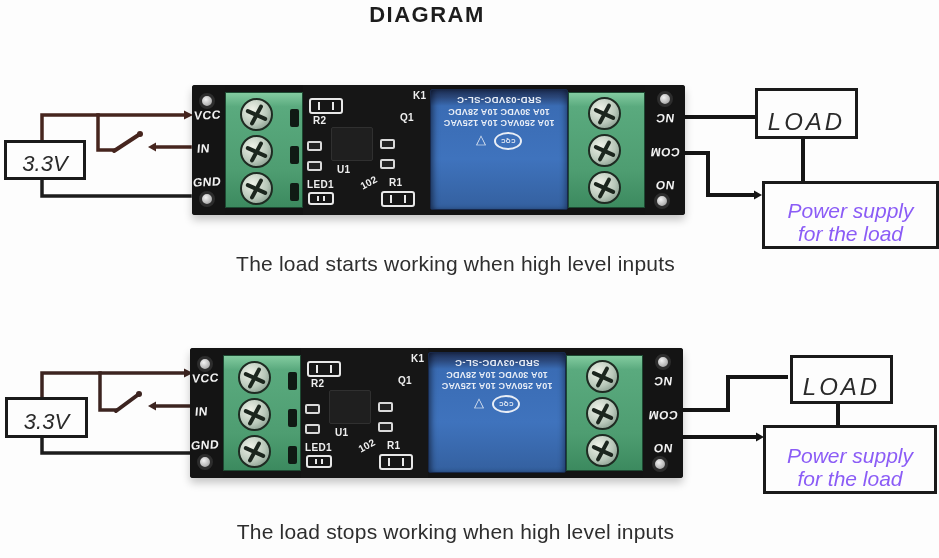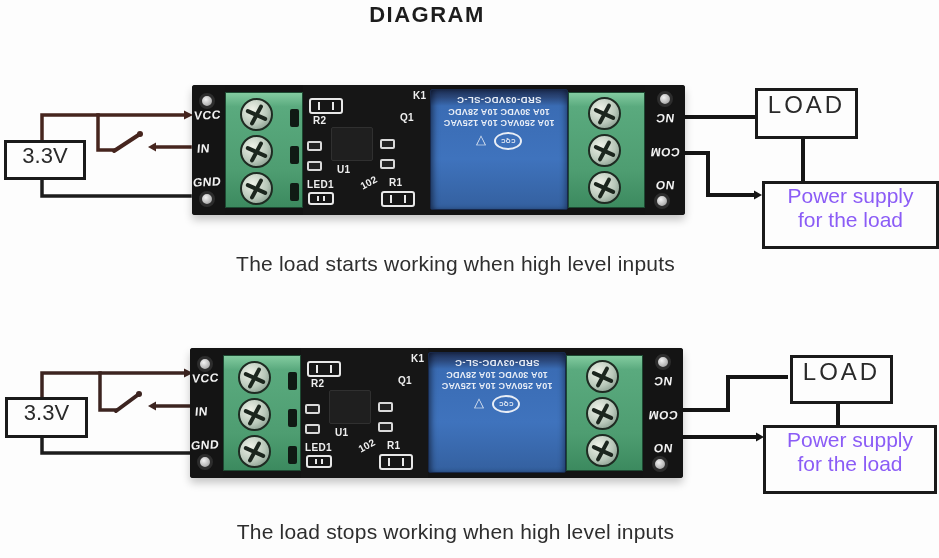--- a/index.html
+++ b/index.html
@@ -15,7 +15,7 @@
 
   
   .sbox{border:3px solid #1a1a1a;background:#fdfdfd;display:flex;flex-direction:column;
-        align-items:center;justify-content:flex-start;z-index:3;}
+        align-items:center;justify-content:flex-end;z-index:3;font-style:italic;}
   .src{font-size:22px;color:#2a2a2a;}
   .load{font-size:24px;letter-spacing:3px;color:#2a2a2a;}
   .psu{font-size:21px;line-height:1.12;color:#8b5cf6;text-align:center;}

